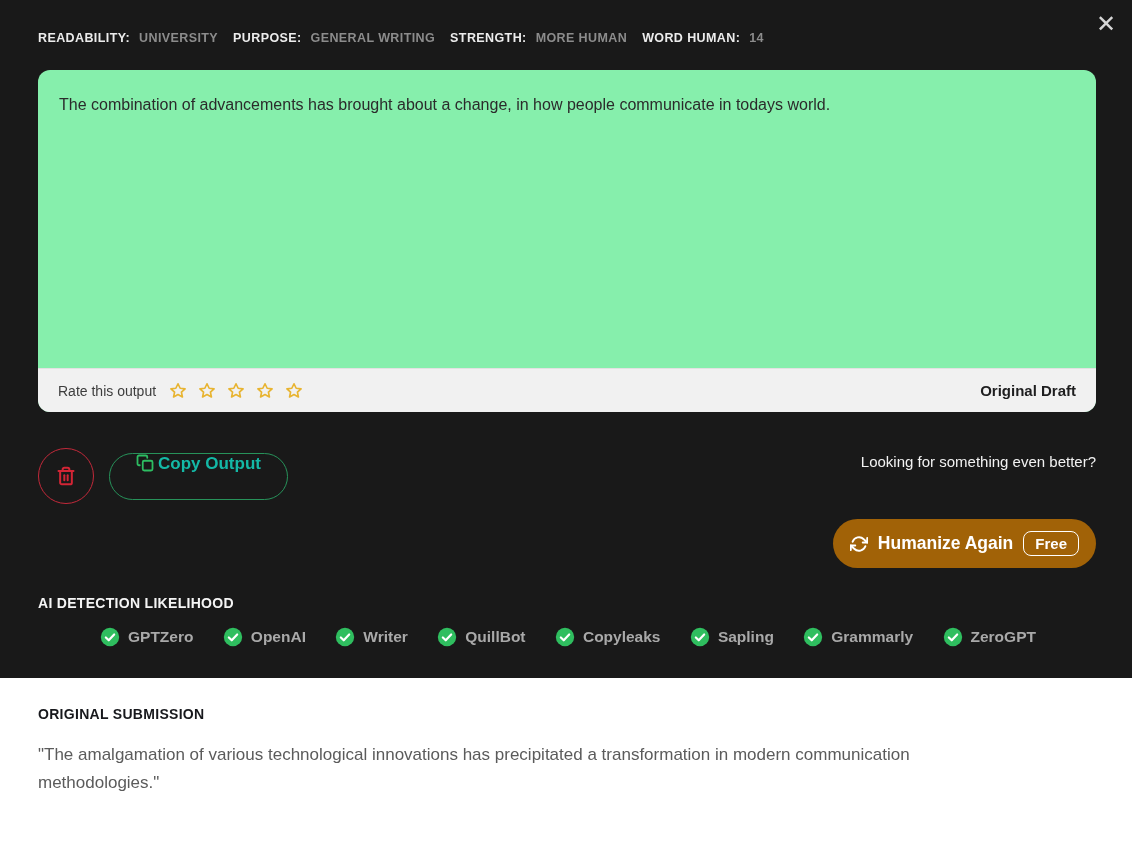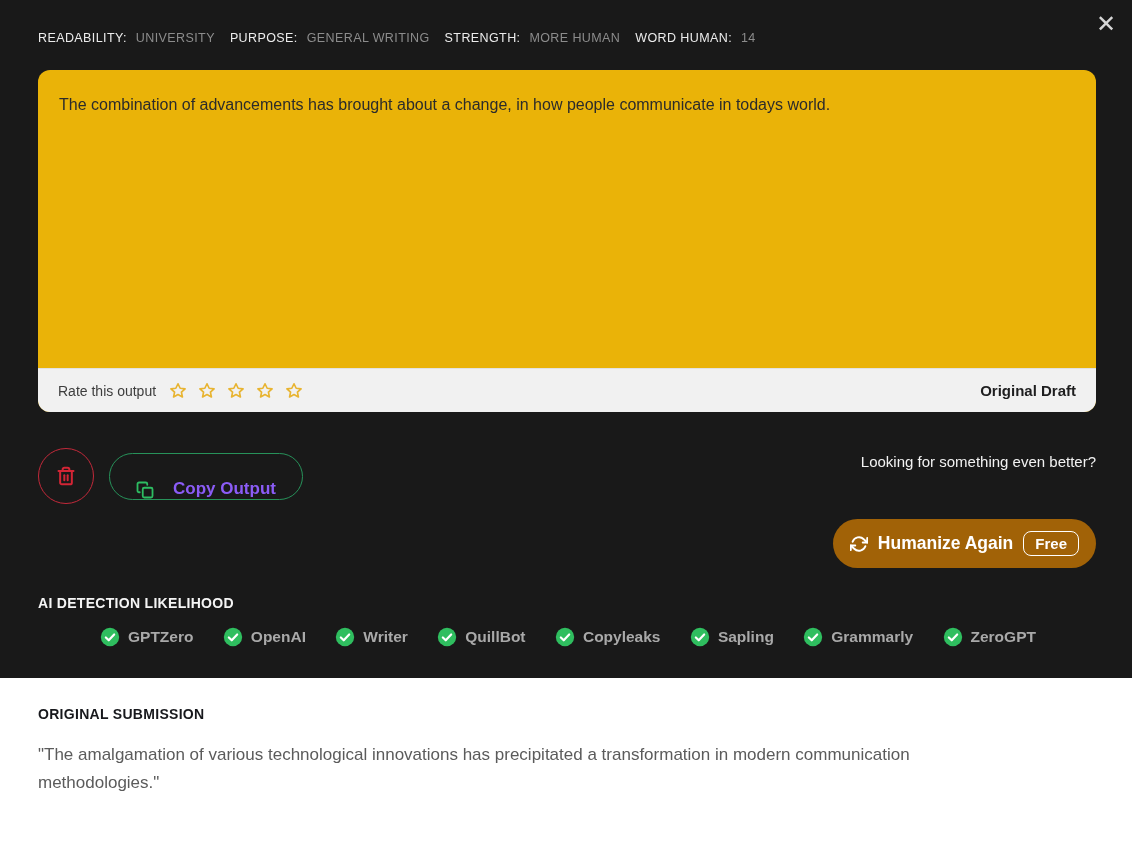--- a/index.html
+++ b/index.html
@@ -30,7 +30,7 @@
   .settings-bar {
     position:absolute; left:38px; top:31px;
     display:flex; align-items:center; gap:15px;
-    font-size:12.5px; font-weight:normal; letter-spacing:.4px;
+    font-size:12.5px; font-weight:bold; letter-spacing:.4px;
   }
   .setting-pair { display:flex; align-items:center; gap:9px; }
   .setting-label { color:#ececec; }

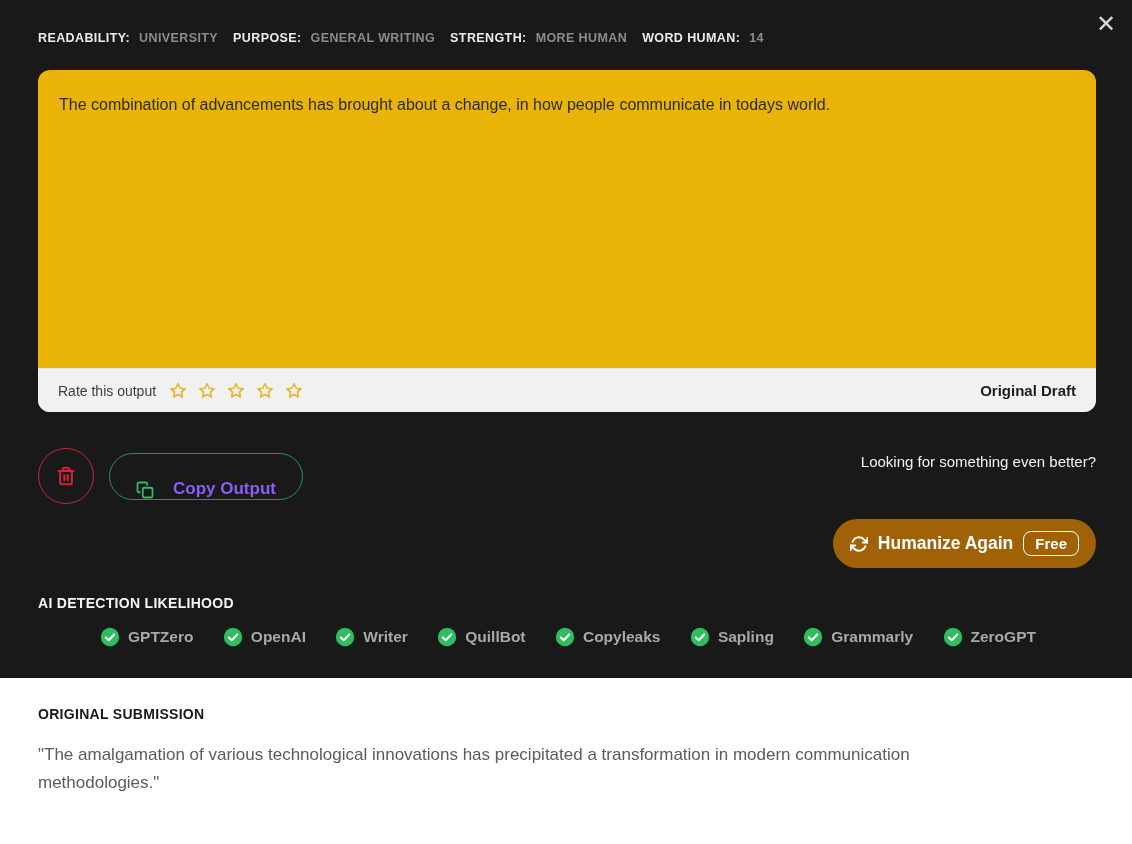--- a/index.html
+++ b/index.html
@@ -40,7 +40,7 @@
   .output-card {
     position:absolute; left:38px; top:70px;
     width:1058px; height:342px;
-    background:#eab308; border-radius:12px;
+    background:#86efac; border-radius:12px;
     overflow:hidden;
     padding-left:16px;
   }

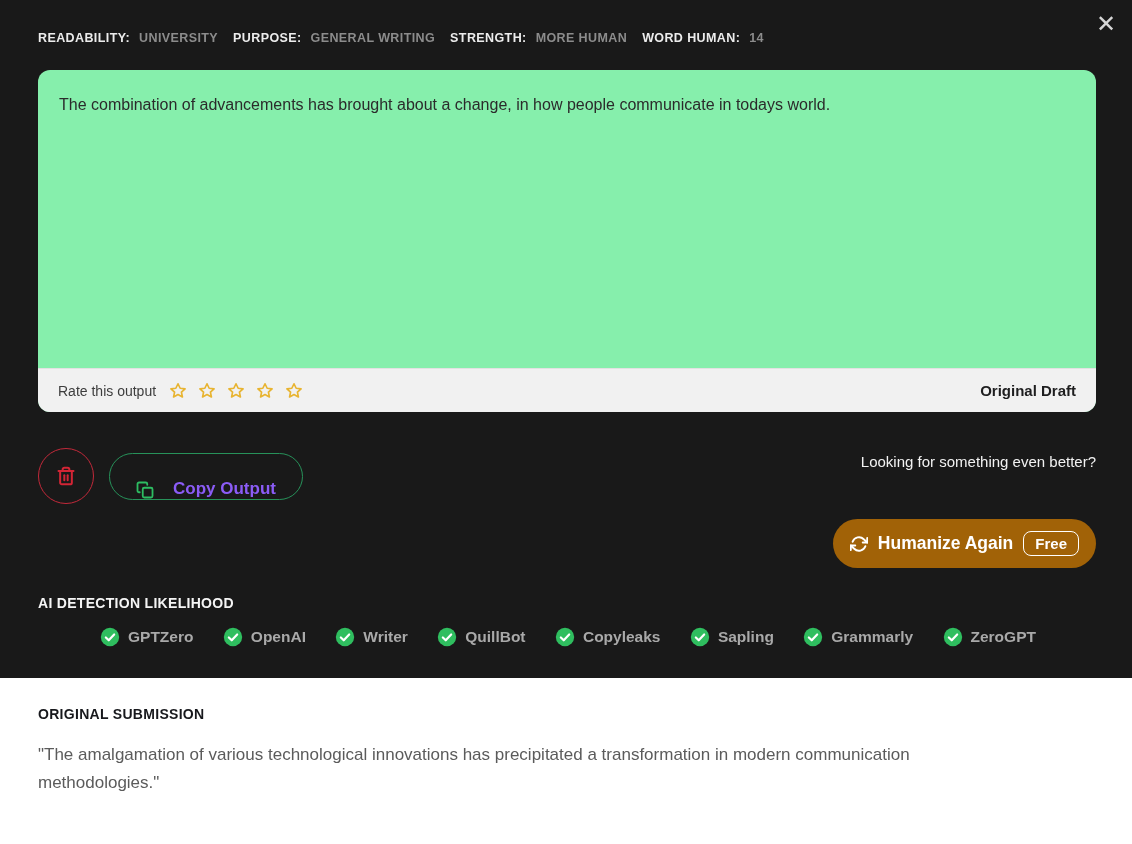--- a/index.html
+++ b/index.html
@@ -78,8 +78,8 @@
   .copy-btn {
     height:47px; padding:0 26px; border-radius:24px;
     border:1.5px solid #27925a; background:transparent;
-    display:flex; align-items:flex-end; gap:19px;
-    color:#8b5cf6; font-size:17px; font-weight:bold;
+    display:flex; align-items:flex-start; gap:4px;
+    color:#14b8a6; font-size:17px; font-weight:bold;
     cursor:pointer; font-family:inherit;
   }
 

